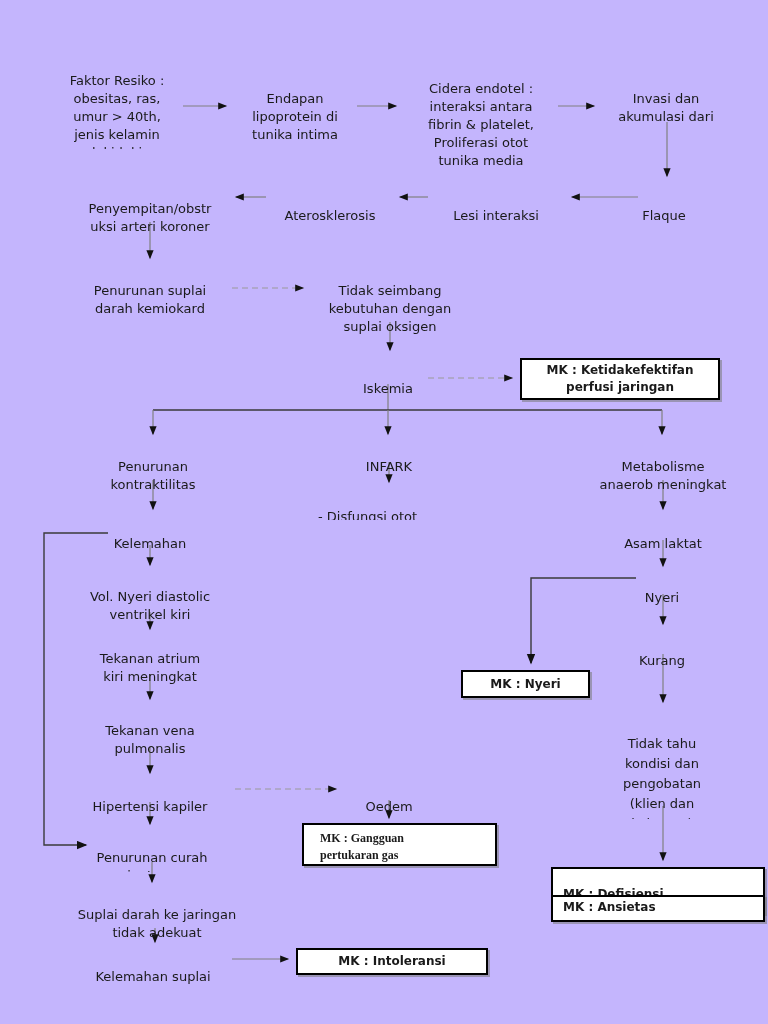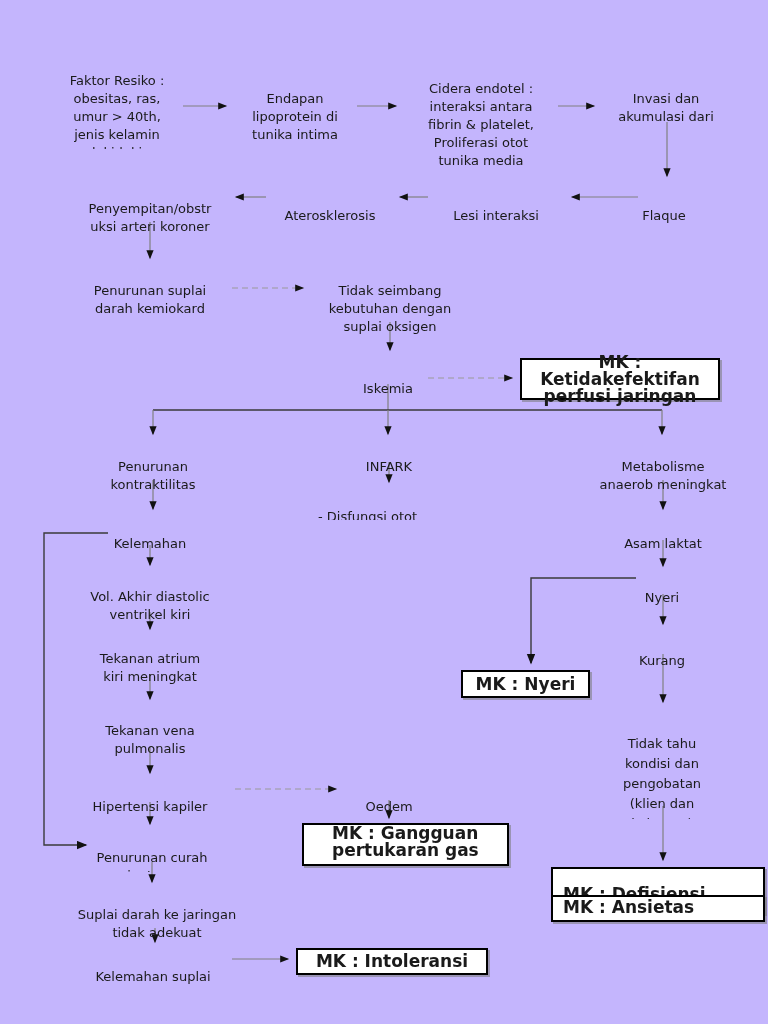--- a/index.html
+++ b/index.html
@@ -20,7 +20,7 @@
   .clip{display:block;overflow:hidden;white-space:pre-line;}
   .mkbox{
     position:absolute;border:2px solid #000;background:#fff;
-    font-weight:bold;font-size:17px;line-height:17px;
+    font-weight:bold;font-size:12px;line-height:17px;
     display:flex;flex-direction:column;align-items:center;justify-content:center;
     box-shadow:2px 2px 0 rgba(120,120,120,.55);white-space:pre-line;text-align:center;
   }

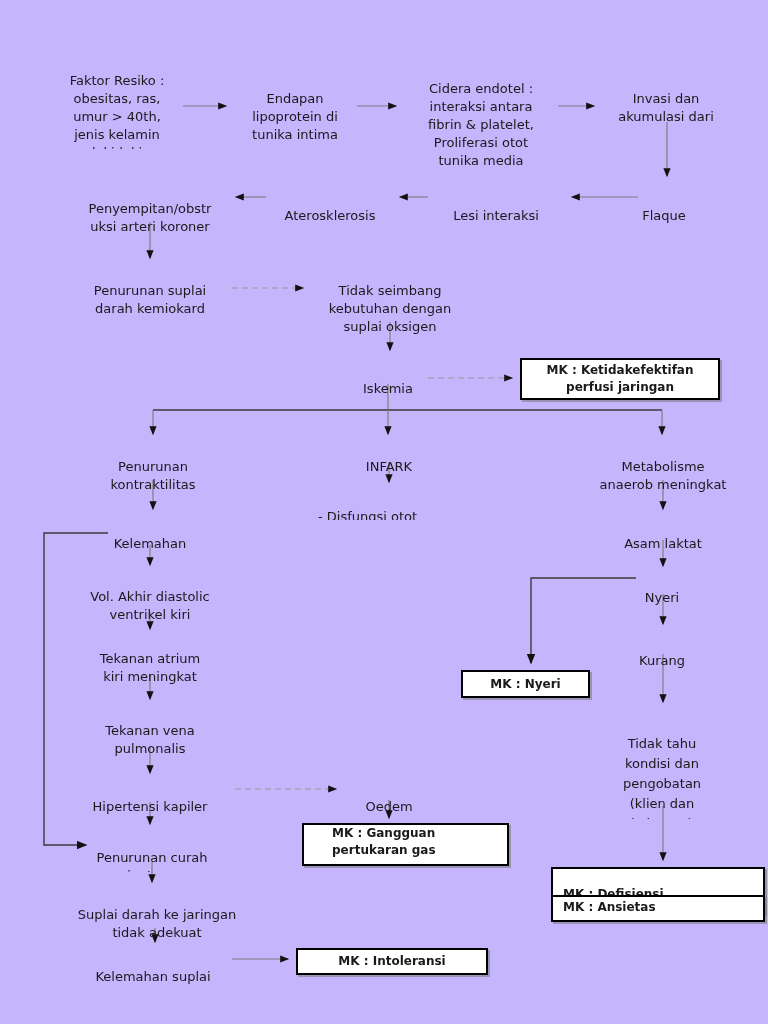--- a/index.html
+++ b/index.html
@@ -157,7 +157,7 @@
     <span>Kelemahan</span>
   </div>
   <div class="node" style="left:150px;top:570px;width:160px;">
-    <span>Vol. Akhir diastolic
+    <span>Vol. Nyeri diastolic
 ventrikel kiri</span>
   </div>
   <div class="node" style="left:150px;top:632px;width:140px;">

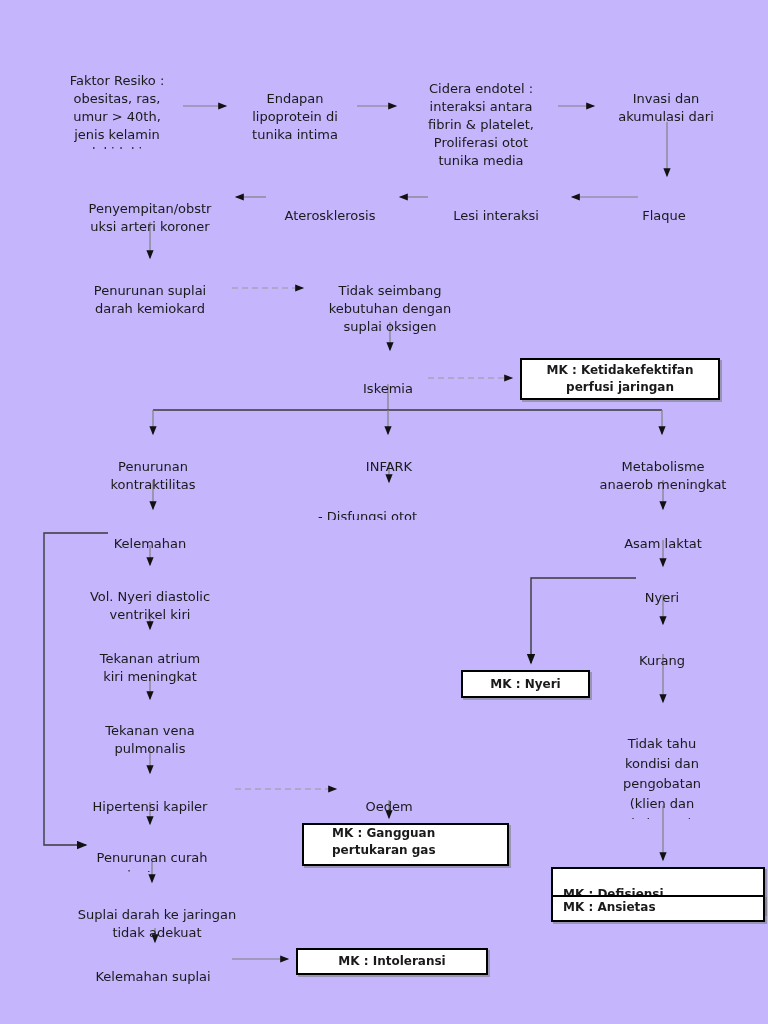--- a/index.html
+++ b/index.html
@@ -189,7 +189,7 @@
   <div class="node" style="left:389px;top:780px;width:90px;">
     <span>Oedem</span>
   </div>
-  <div class="mkbox la" style="left:302px;top:823px;width:175px;height:39px;padding-left:28px;justify-content:flex-start;">
+  <div class="mkbox la" style="left:302px;top:823px;width:175px;height:39px;padding-left:16px;justify-content:flex-end;font-family:Liberation Serif, serif;">
     <span>MK : Gangguan
 pertukaran gas</span>
   </div>

